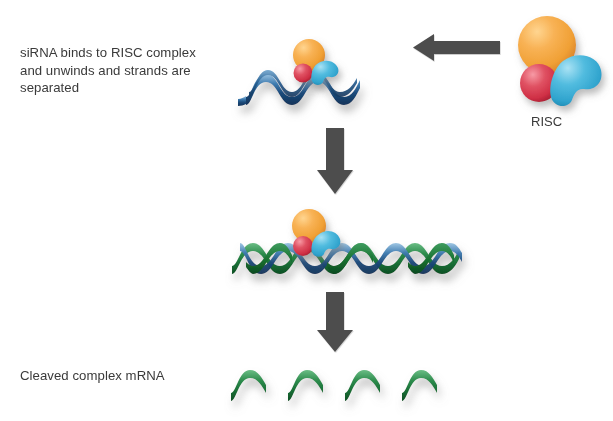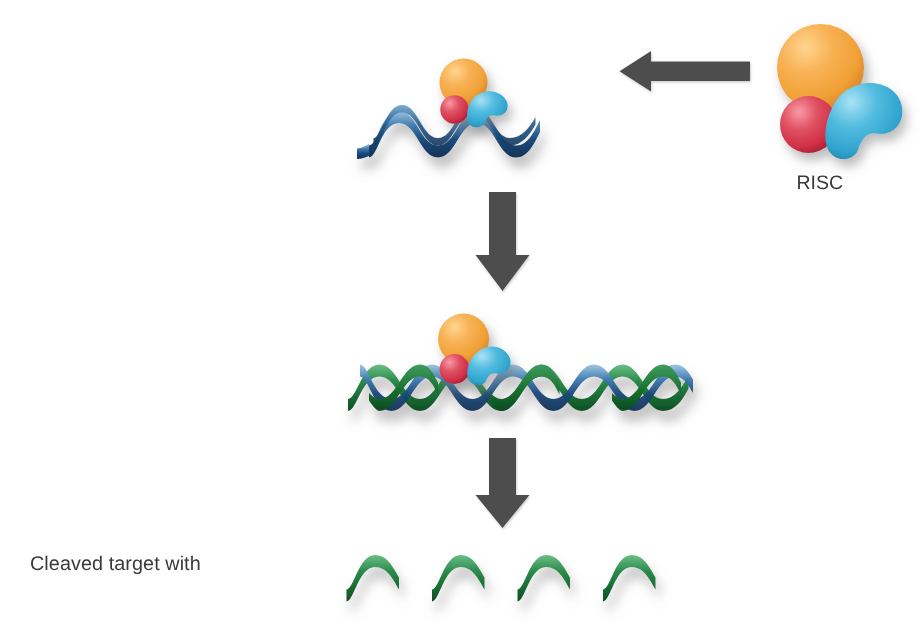--- a/index.html
+++ b/index.html
@@ -31,6 +31,9 @@
 
 <div id="diagram-root">
 
+  <div class="caption" style="left:20px;top:44px;width:205px;">siRNA binds to RISC complex
+and unwinds and strands are
+separated</div>
 
 
   <div class="caption" style="left:20px;top:367px;width:215px;">Cleaved target with</div>

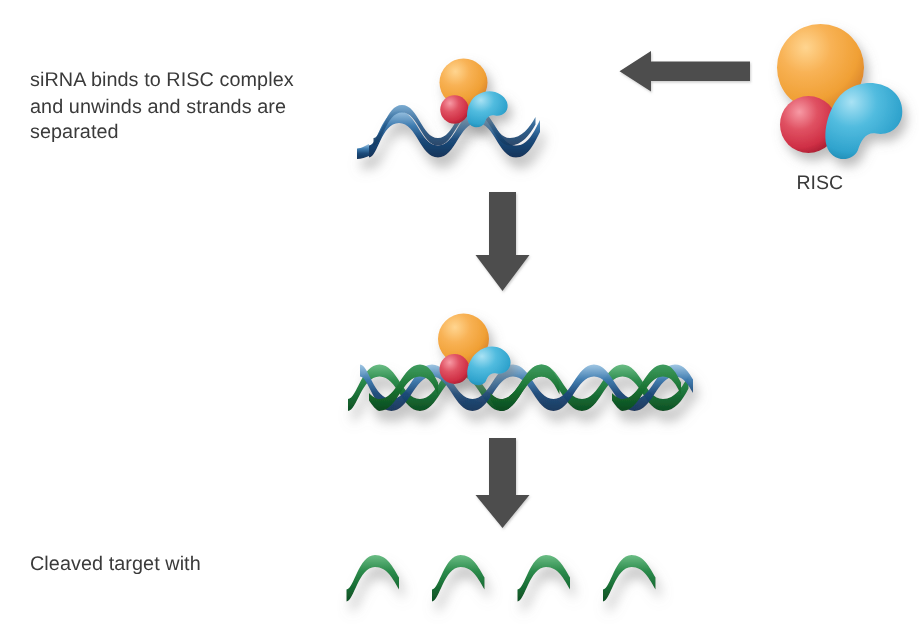--- a/index.html
+++ b/index.html
@@ -36,7 +36,7 @@
 separated</div>
 
 
-  <div class="caption" style="left:20px;top:367px;width:215px;">Cleaved target with</div>
+  <div class="caption" style="left:20px;top:367px;width:215px;">Cleaved complex mRNA</div>
 
   <div class="risc-label" style="left:531px;top:114px;">RISC</div>
 

